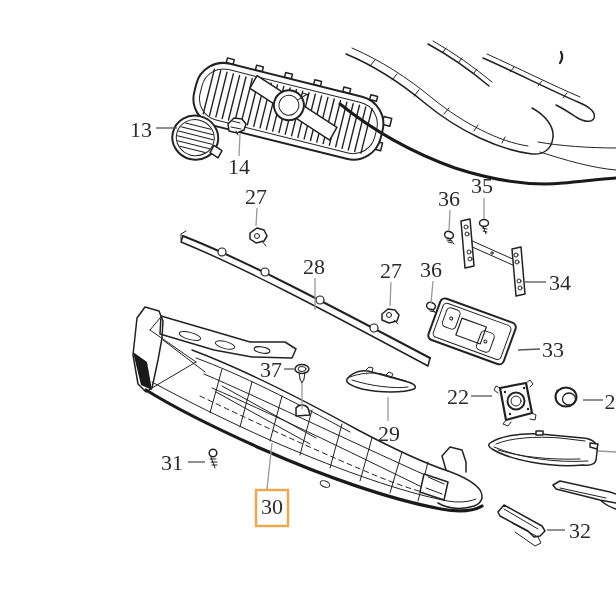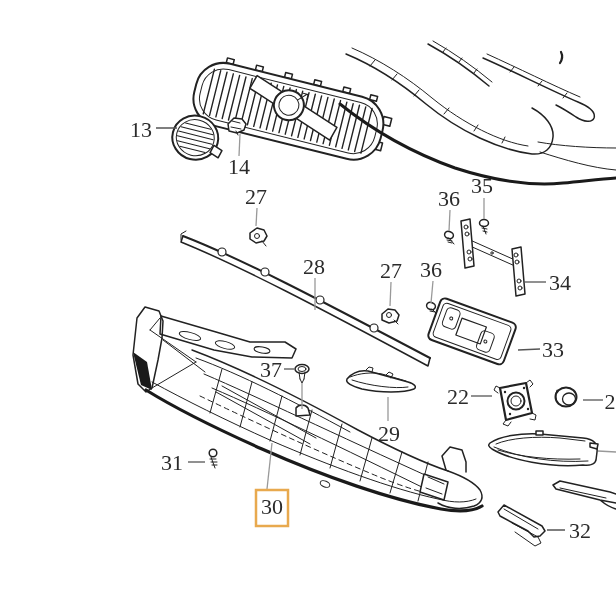--- a/index.html
+++ b/index.html
@@ -6,7 +6,6 @@
   .diagram-canvas{
     position:relative;width:616px;height:616px;background:#fff;overflow:hidden;
     font-family:"Liberation Serif", serif;
-    border-radius:20px;
   }
   svg{position:absolute;left:0;top:0;}
   .outline{fill:none;stroke:#222;stroke-width:1.5;stroke-linecap:round;stroke-linejoin:round;}

